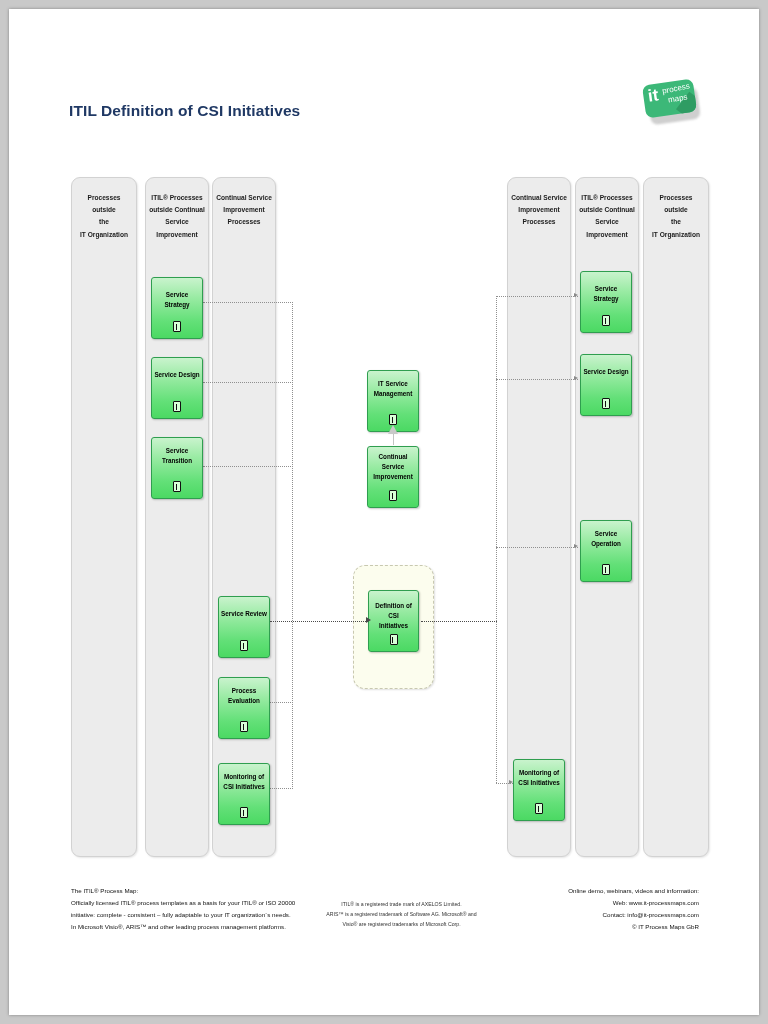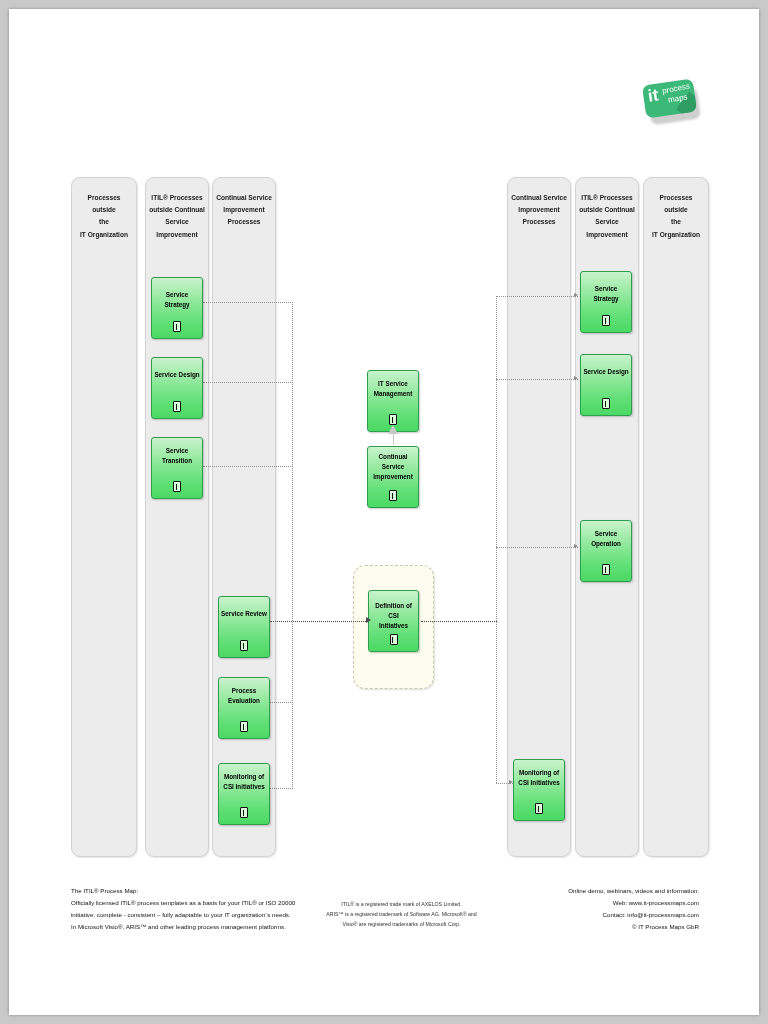--- a/index.html
+++ b/index.html
@@ -163,6 +163,7 @@
 
 <div id="page">
 
+  <div id="title">ITIL Definition of CSI Initiatives</div>
 
   <div id="logo">
     <div class="shadow"></div>

